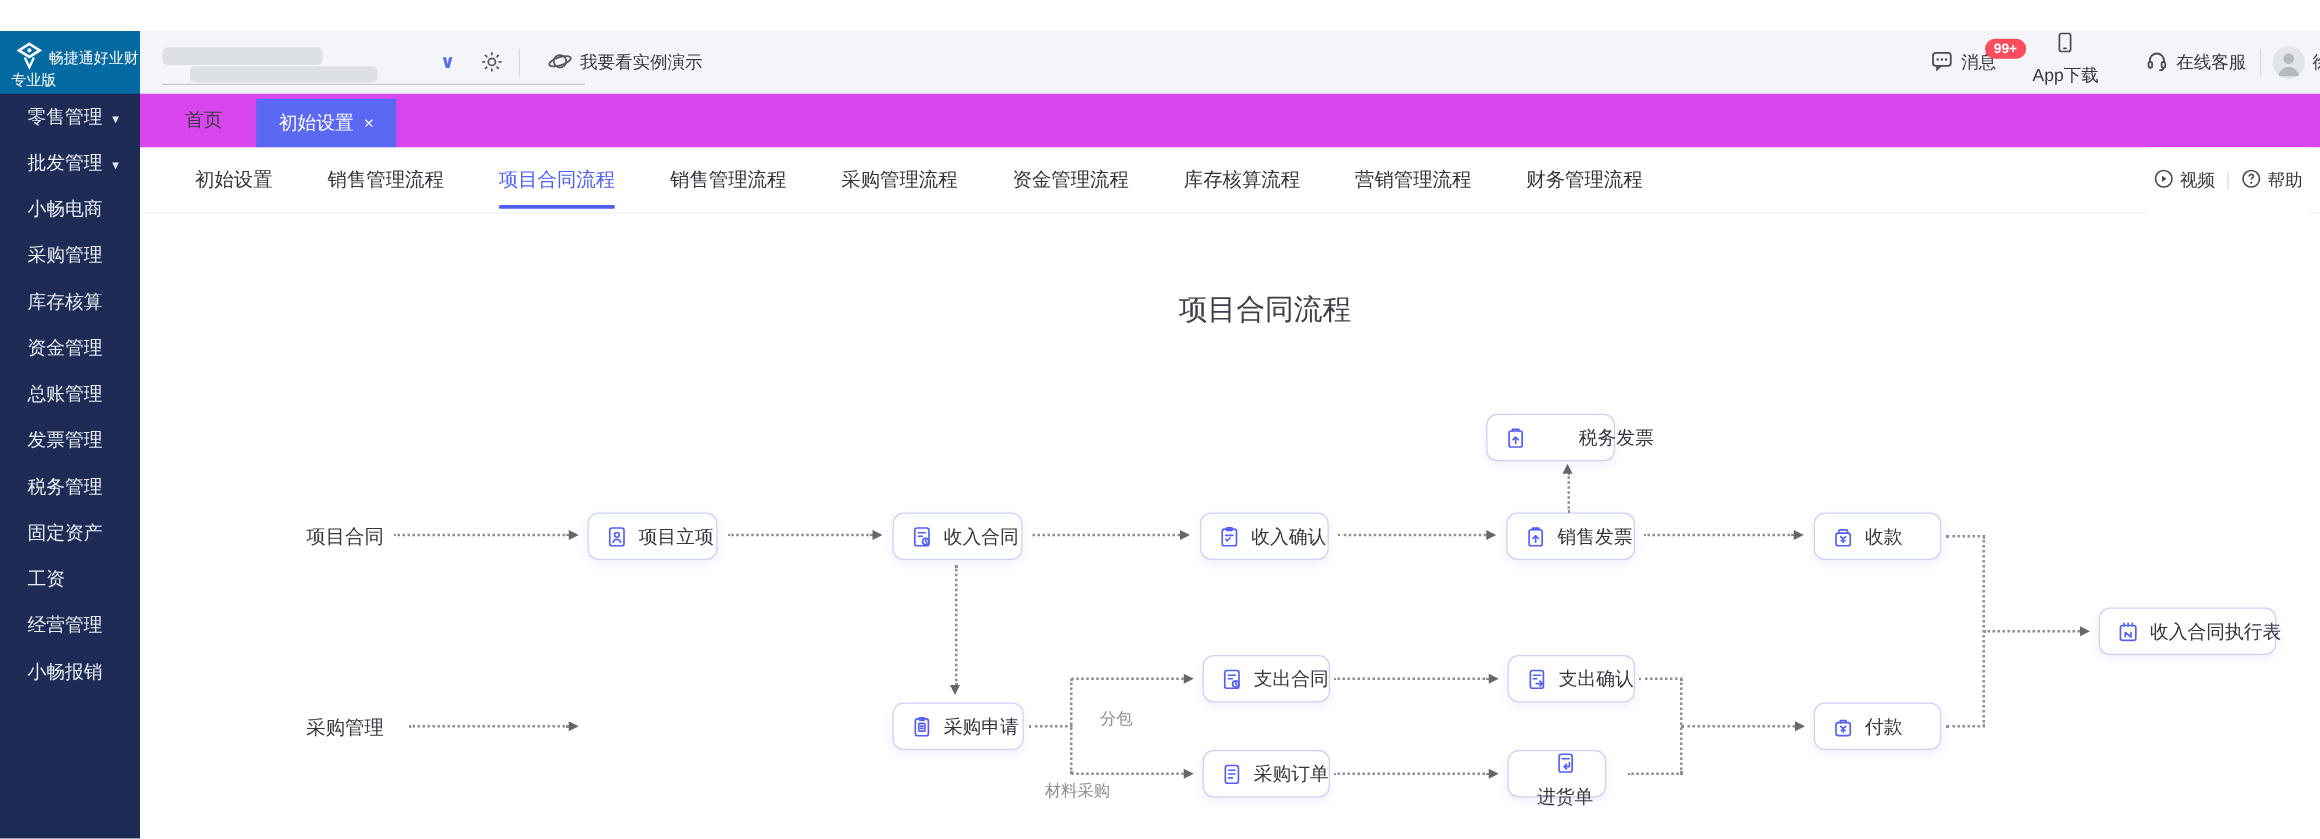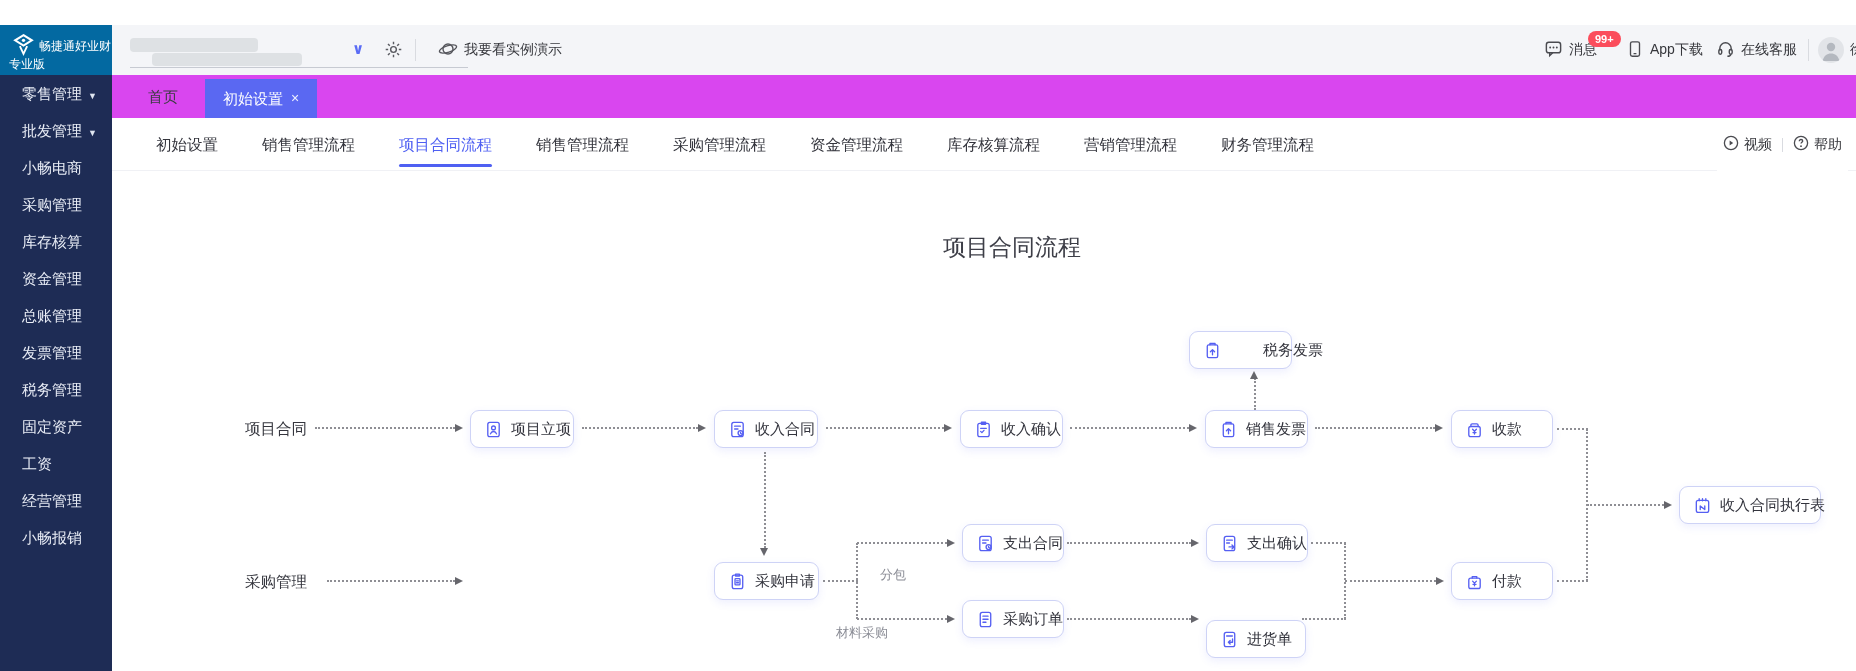--- a/index.html
+++ b/index.html
@@ -101,7 +101,7 @@
     </div>
     <div class="badge" style="left:1476px;top:6px;">99+</div>
 
-    <div class="tb-link" style="left:1514px;">
+    <div class="tb-link" style="left:1514px;flex-direction:column;">
       <span>
         <svg width="18" height="18" viewBox="0 0 20 20" fill="none" stroke="#4a4b50" stroke-width="1.5">
             <rect x="5" y="2" width="10" height="16" rx="2"></rect>

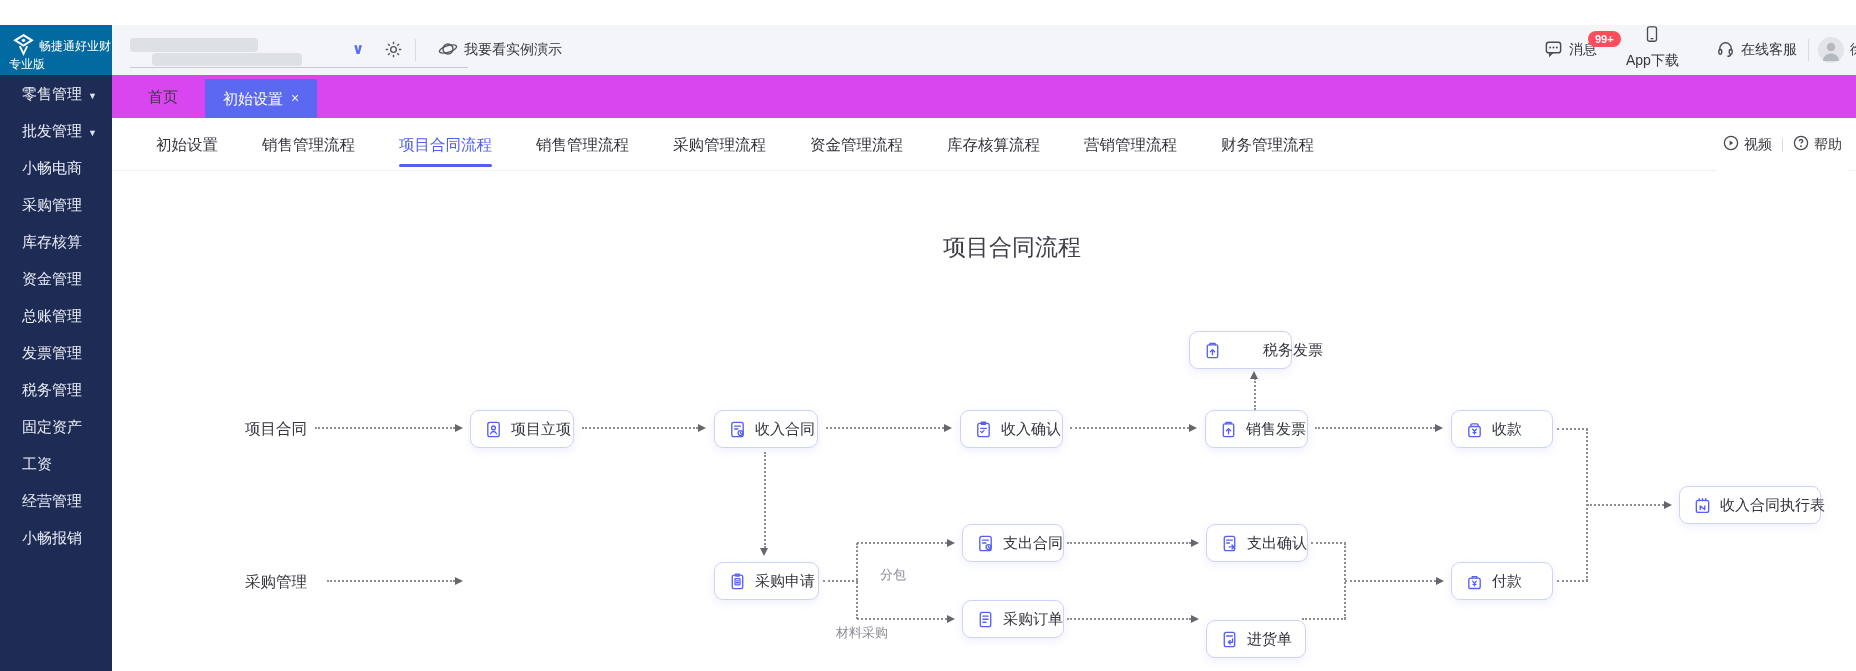--- a/index.html
+++ b/index.html
@@ -310,7 +310,7 @@
         </span>
         <span>采购订单</span>
       </div>
-      <div class="flow-node" style="left: 1206px; top: 620px; width: 100px;">
+      <div class="flow-node" style="left: 1206px; top: 600px; width: 79px; flex-direction: column;">
         <span style="display: flex; color: rgb(85, 95, 242);">
           <svg width="19" height="19" viewBox="0 0 20 20" fill="none" stroke="currentColor" stroke-width="1.4" stroke-linecap="round" stroke-linejoin="round">
             <rect x="4.5" y="2.5" width="11" height="15" rx="2"></rect>

